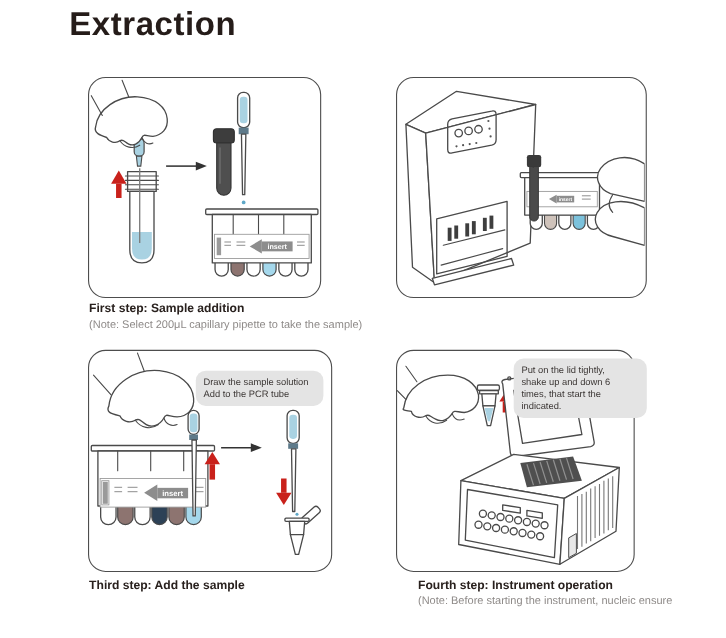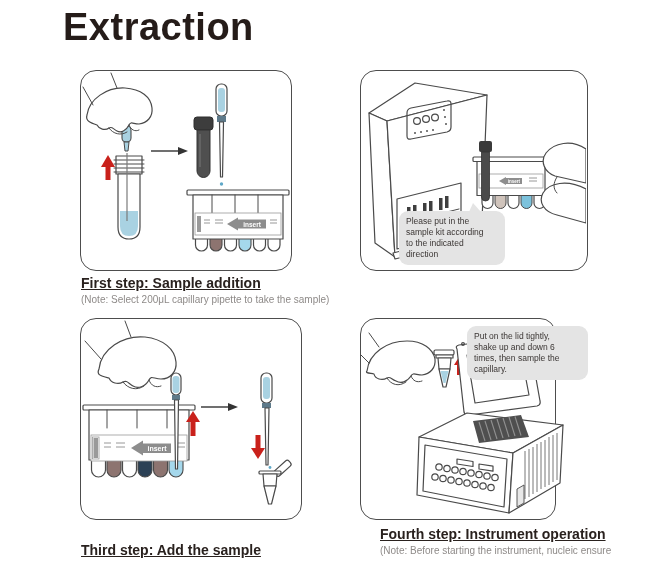--- a/index.html
+++ b/index.html
@@ -5,7 +5,7 @@
   html,body{margin:0;padding:0;background:#fff;}
   .stage{position:relative;width:660px;height:580px;background:#ffffff;overflow:hidden;
          font-family:"Liberation Sans","DejaVu Sans",sans-serif;color:#28211f;}
-  .title{position:absolute;left:63px;top:6px;font-size:38px;font-weight:bold;
+  .title{position:absolute;left:63px;top:6px;font-size:30px;font-weight:bold;
          letter-spacing:0.5px;color:#251c19;}
   .panel{position:absolute;border:1.5px solid #4d4d4d;border-radius:16px;background:#fff;box-sizing:border-box;}
   .p1{left:80px;top:70px;width:212px;height:201px;}

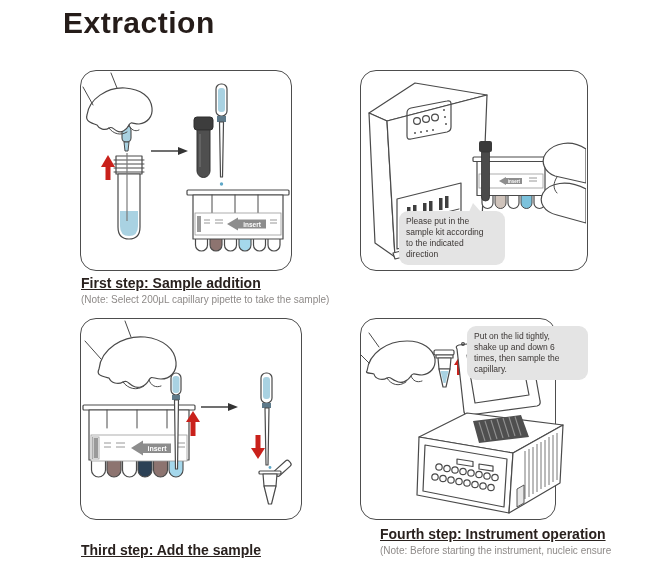--- a/index.html
+++ b/index.html
@@ -185,12 +185,6 @@
         <path class="ln-th" d="M196,106 C192,112 192,118 196,122"></path>
       </g>
     </svg>
-    <div class="bubble bubble-p2">
-      <div>Please put in the</div>
-      <div>sample kit according</div>
-      <div>to the indicated</div>
-      <div>direction</div>
-    </div>
   </section>
 
   <section class="panel p3">

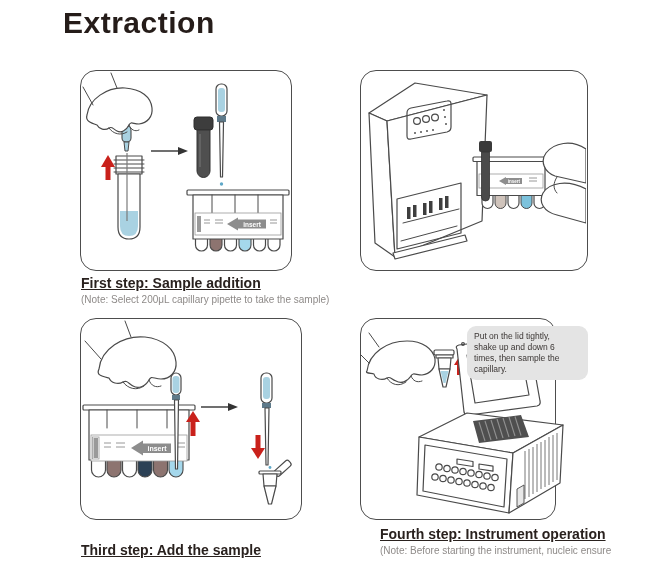--- a/index.html
+++ b/index.html
@@ -18,7 +18,7 @@
   .c2{left:361px;top:275px;width:295px;}
   .c3{left:81px;top:526px;width:285px;margin-top:16px;}
   .c4{left:353px;top:526px;width:295px;margin-left:27px;}
-  .cap-bold{font-size:14px;font-weight:bold;color:#29211e;text-decoration:underline;}
+  .cap-bold{font-size:11px;font-weight:bold;color:#29211e;}
   .cap-note{font-size:10px;color:#8e8a88;margin-top:1px;line-height:1.25;}
   .bubble{position:absolute;background:#e4e4e4;border-radius:9px;color:#3b3634;
           font-size:8.5px;line-height:1.3;padding:5px 7px;box-sizing:border-box;}

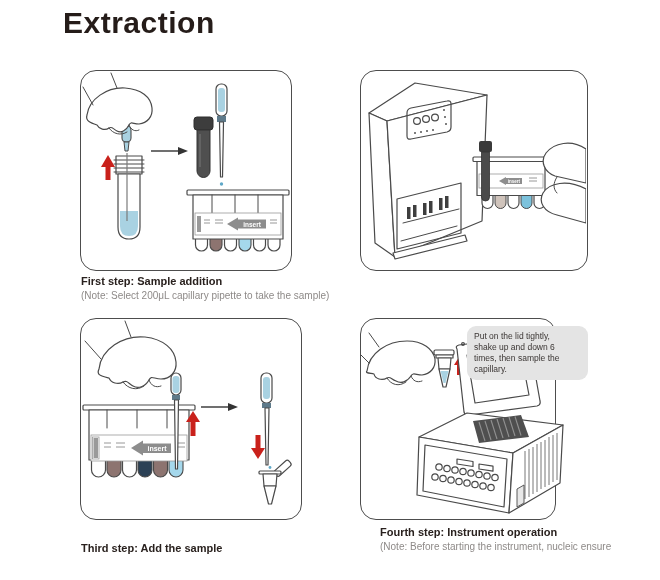--- a/index.html
+++ b/index.html
@@ -11,7 +11,7 @@
   .p1{left:80px;top:70px;width:212px;height:201px;}
   .p2{left:360px;top:70px;width:228px;height:201px;}
   .p3{left:80px;top:318px;width:222px;height:202px;}
-  .p4{left:360px;top:318px;width:196px;height:202px;text-decoration:underline;}
+  .p4{left:360px;top:318px;width:217px;height:202px;text-decoration:underline;}
   .panel svg{position:absolute;left:0;top:0;}
   .caption{position:absolute;line-height:1.25;}
   .c1{left:81px;top:275px;width:285px;}

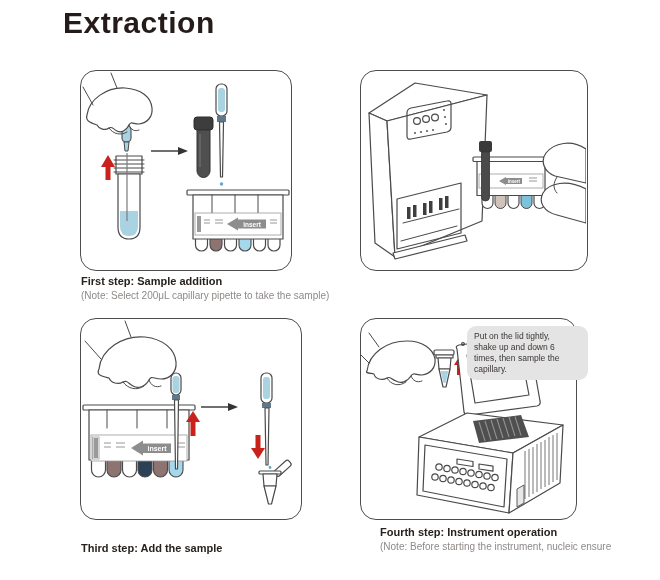--- a/index.html
+++ b/index.html
@@ -266,6 +266,10 @@
         <path class="ln" d="M183,167 L195,167 L190.5,185 L187.5,185 Z"></path>
       </g>
     </svg>
+    <div class="bubble bubble-p3">
+      <div>Draw the sample solution</div>
+      <div>Add to the PCR tube</div>
+    </div>
   </section>
   <div class="caption c3">
     <div class="cap-bold">Third step: Add the sample</div>

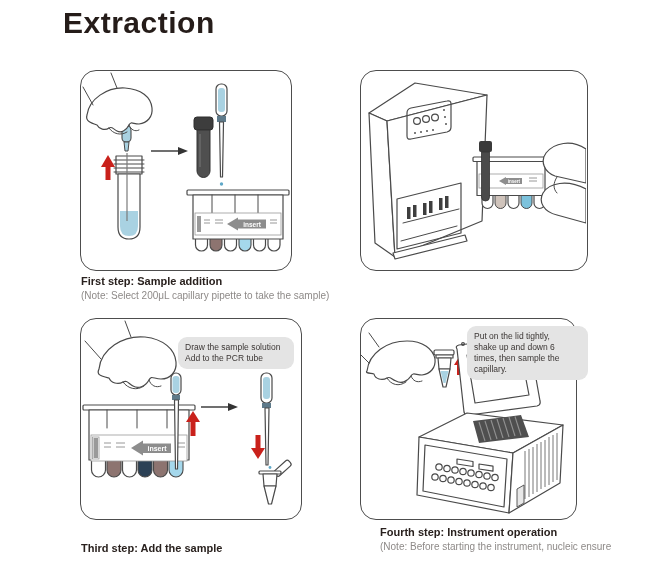--- a/index.html
+++ b/index.html
@@ -360,7 +360,7 @@
     <div class="bubble bubble-p4">
       <div>Put on the lid tightly,</div>
       <div>shake up and down 6</div>
-      <div>times, then sample the</div>
+      <div>times, that start the</div>
       <div>capillary.</div>
     </div>
   </section>

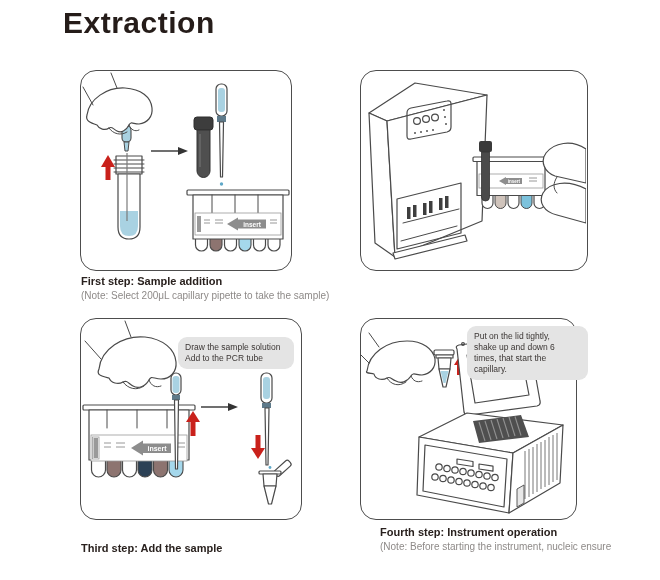--- a/index.html
+++ b/index.html
@@ -361,7 +361,7 @@
       <div>Put on the lid tightly,</div>
       <div>shake up and down 6</div>
       <div>times, that start the</div>
-      <div>capillary.</div>
+      <div>indicated.</div>
     </div>
   </section>
   <div class="caption c4">

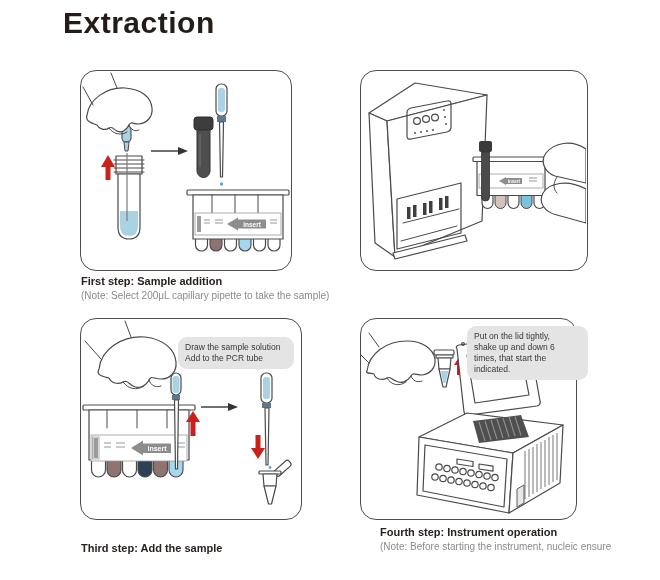--- a/index.html
+++ b/index.html
@@ -16,7 +16,7 @@
   .caption{position:absolute;line-height:1.25;}
   .c1{left:81px;top:275px;width:285px;}
   .c2{left:361px;top:275px;width:295px;}
-  .c3{left:81px;top:526px;width:285px;margin-top:16px;}
+  .c3{left:81px;top:526px;width:285px;}
   .c4{left:353px;top:526px;width:295px;margin-left:27px;}
   .cap-bold{font-size:11px;font-weight:bold;color:#29211e;}
   .cap-note{font-size:10px;color:#8e8a88;margin-top:1px;line-height:1.25;}

